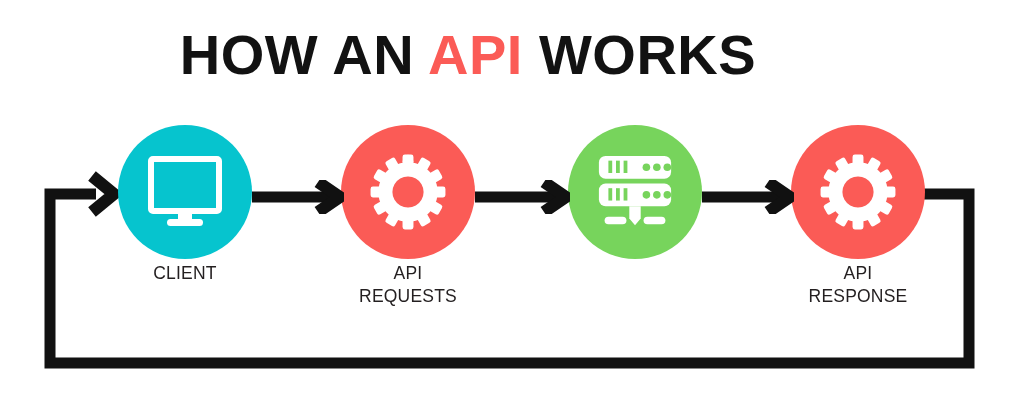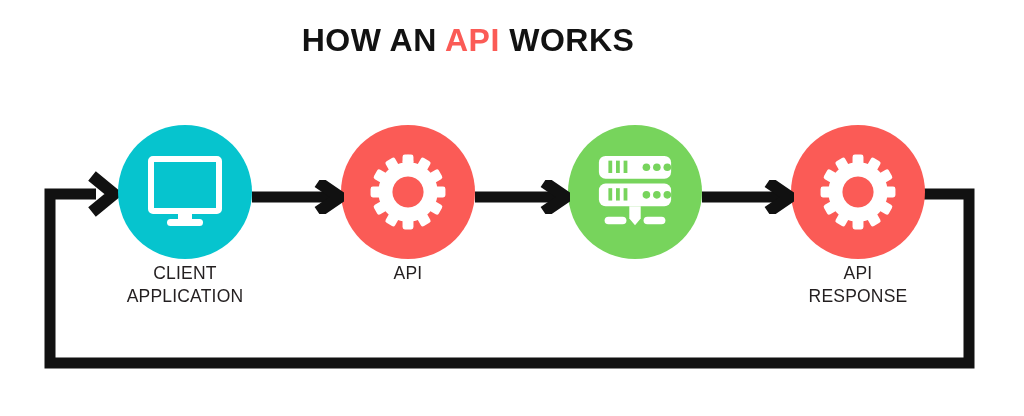--- a/index.html
+++ b/index.html
@@ -27,7 +27,7 @@
     width: 936px;
     text-align: center;
     font-family: "Liberation Sans", sans-serif;
-    font-size: 32px;
+    font-size: 56px;
     font-weight: bold;
     letter-spacing: 0.5px;
     color: #121212;

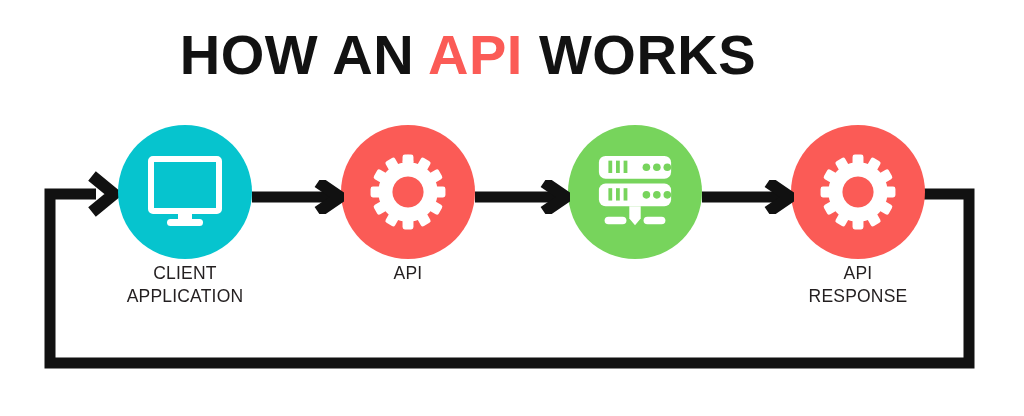--- a/index.html
+++ b/index.html
@@ -124,7 +124,6 @@
       </div>
       <div class="node-label">
         <div>CLIENT</div>
-        <div>APPLICATION</div>
       </div>
     </div>
 

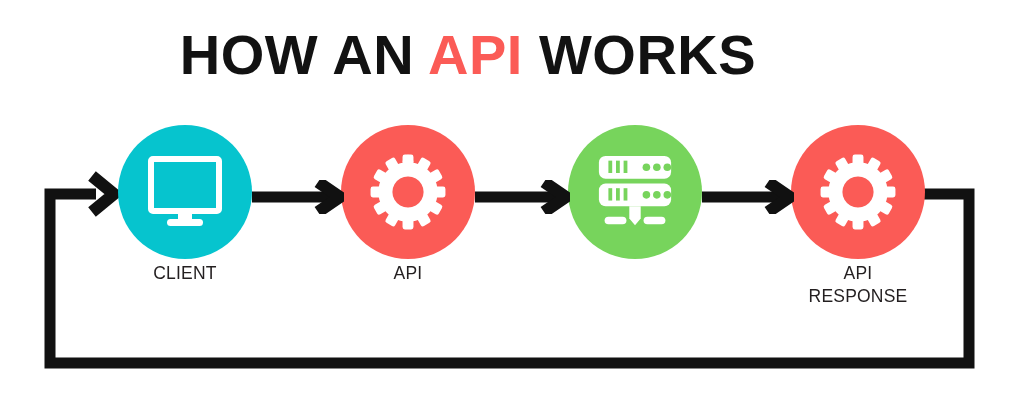--- a/index.html
+++ b/index.html
@@ -152,6 +152,7 @@
       </div>
       <div class="node-label">
         <div>API</div>
+        <div>REQUESTS</div>
       </div>
     </div>
 

